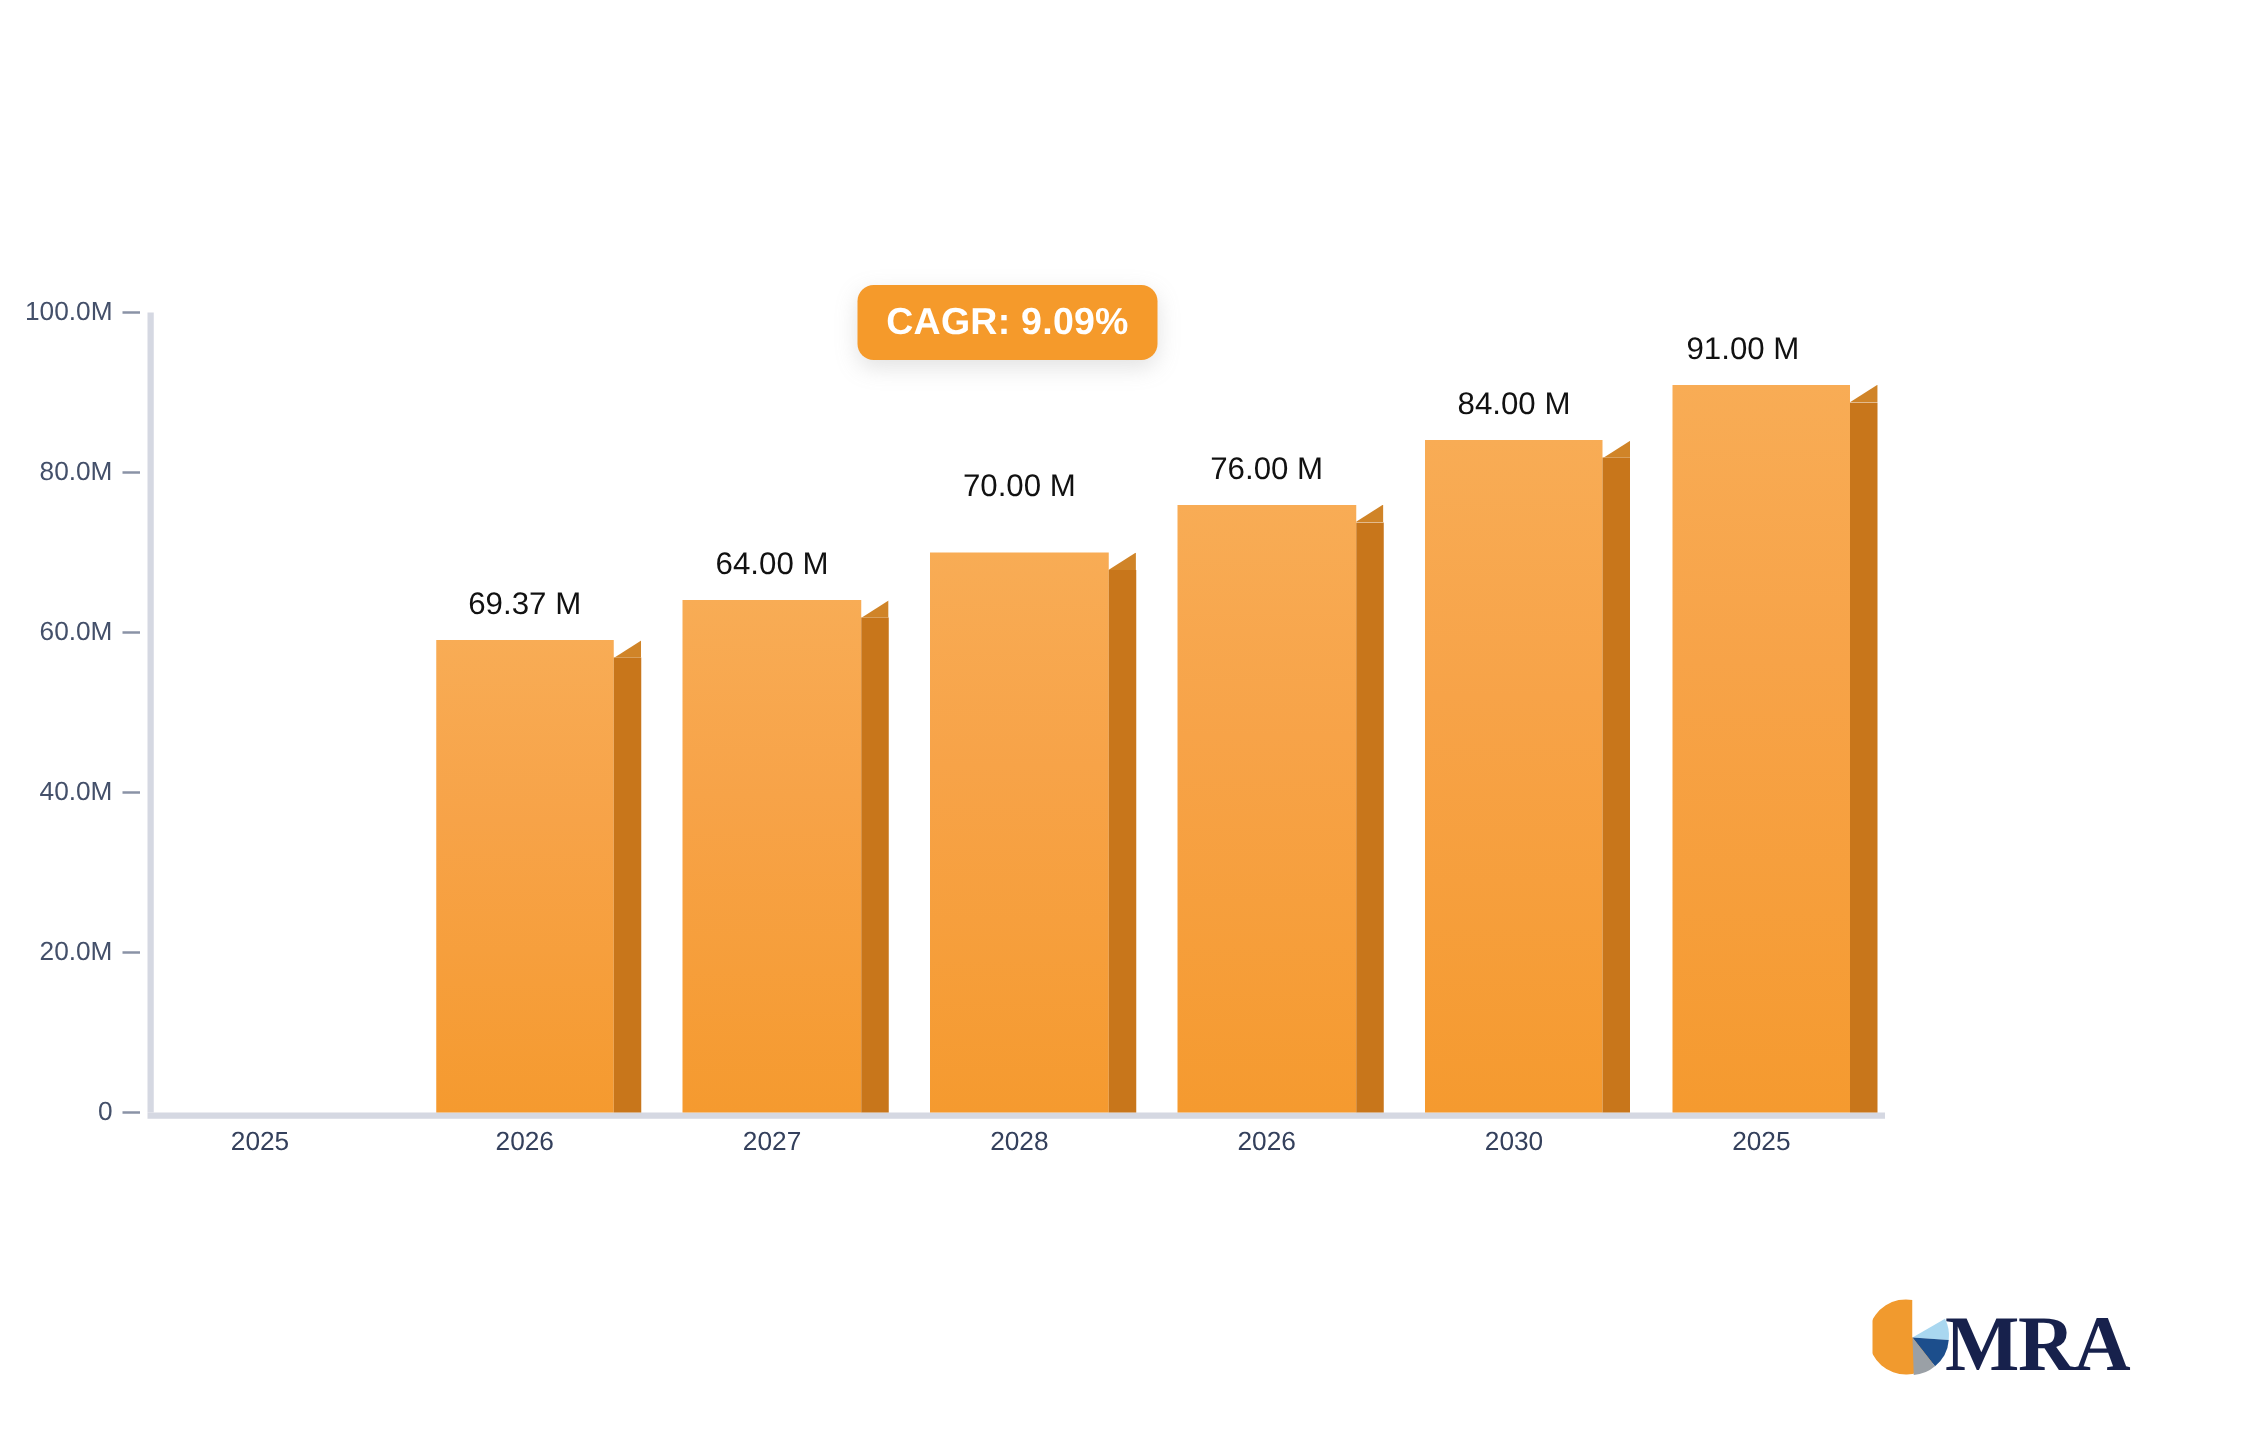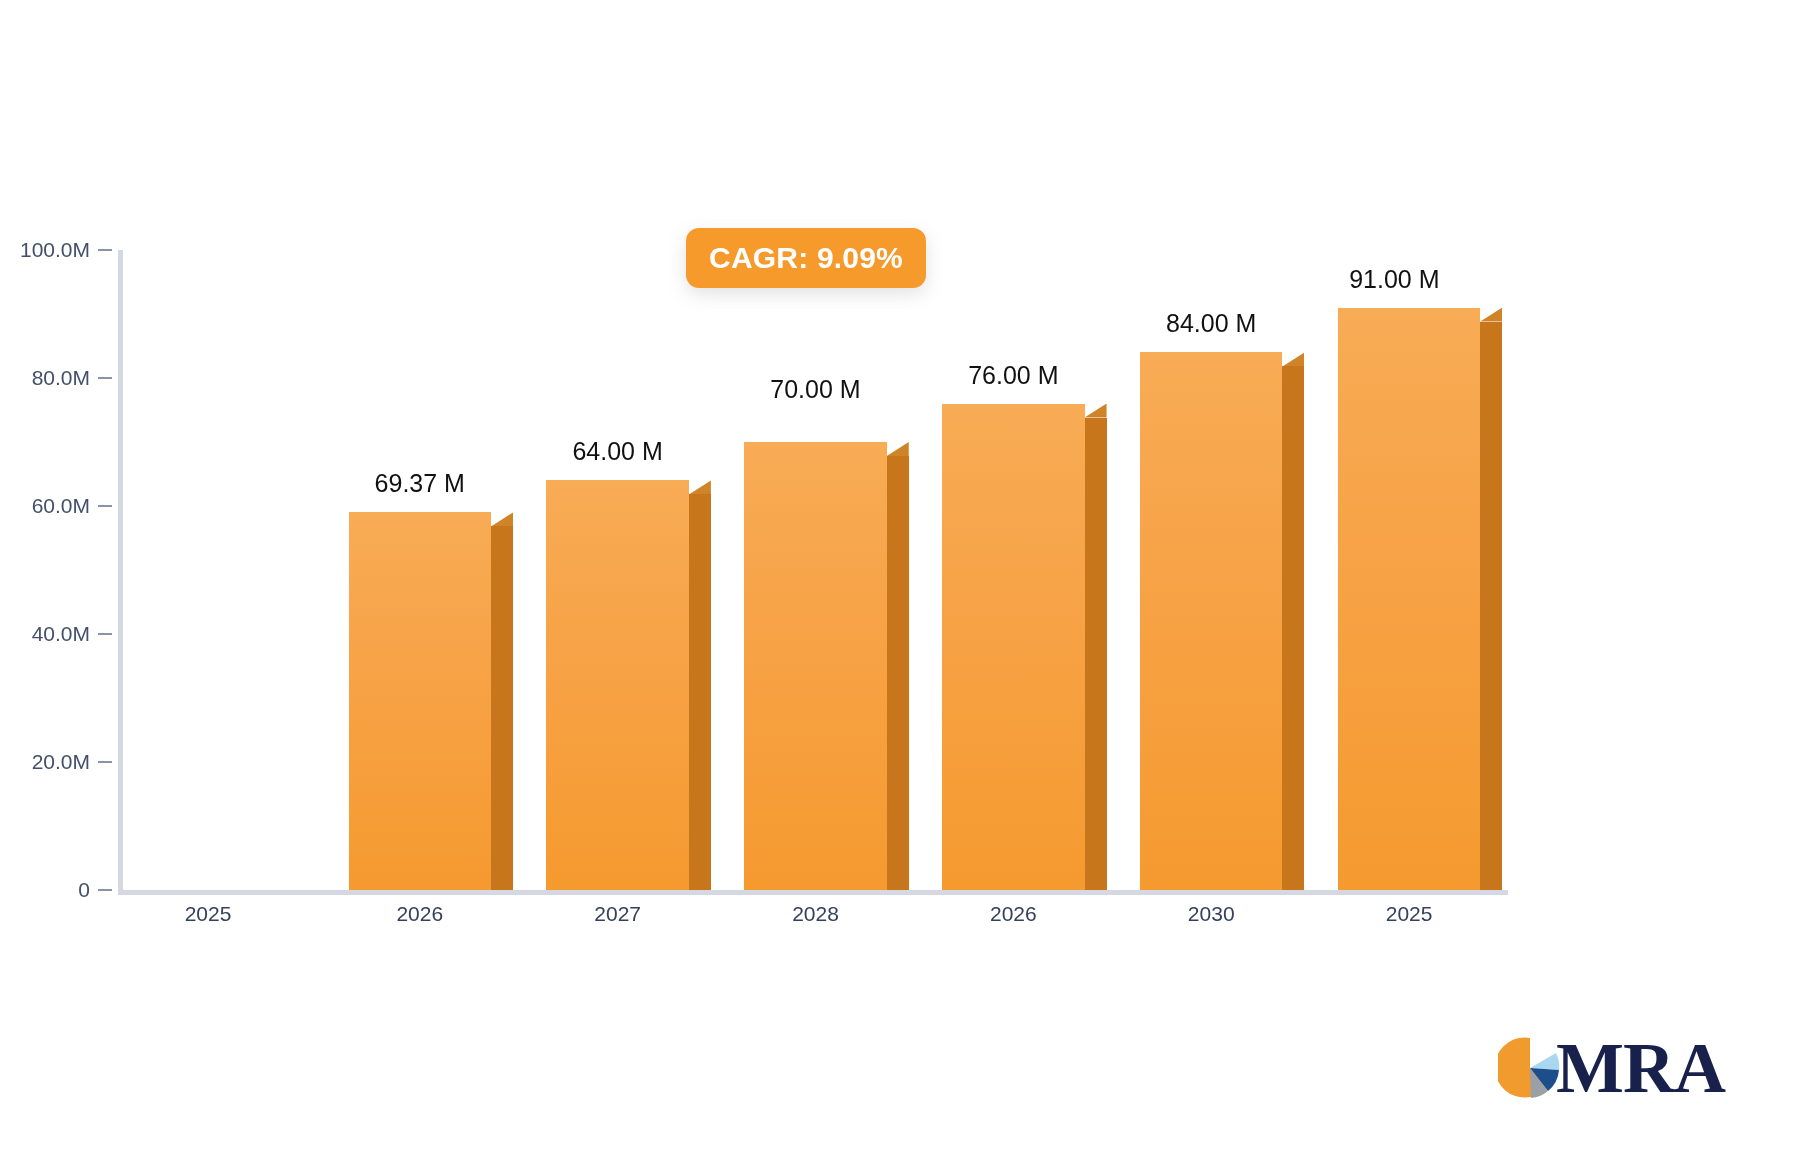--- a/index.html
+++ b/index.html
@@ -193,12 +193,13 @@
   }
   .logo-text {
     font-family: "Liberation Serif", serif;
-    font-size: 72px;
+    font-size: 63px;
     font-weight: 700;
     color: #17214c;
     line-height: 1;
     letter-spacing: -1px;
     margin-left: -10px;
+    margin-top: 12px;
   }
 </style>
 </head>

